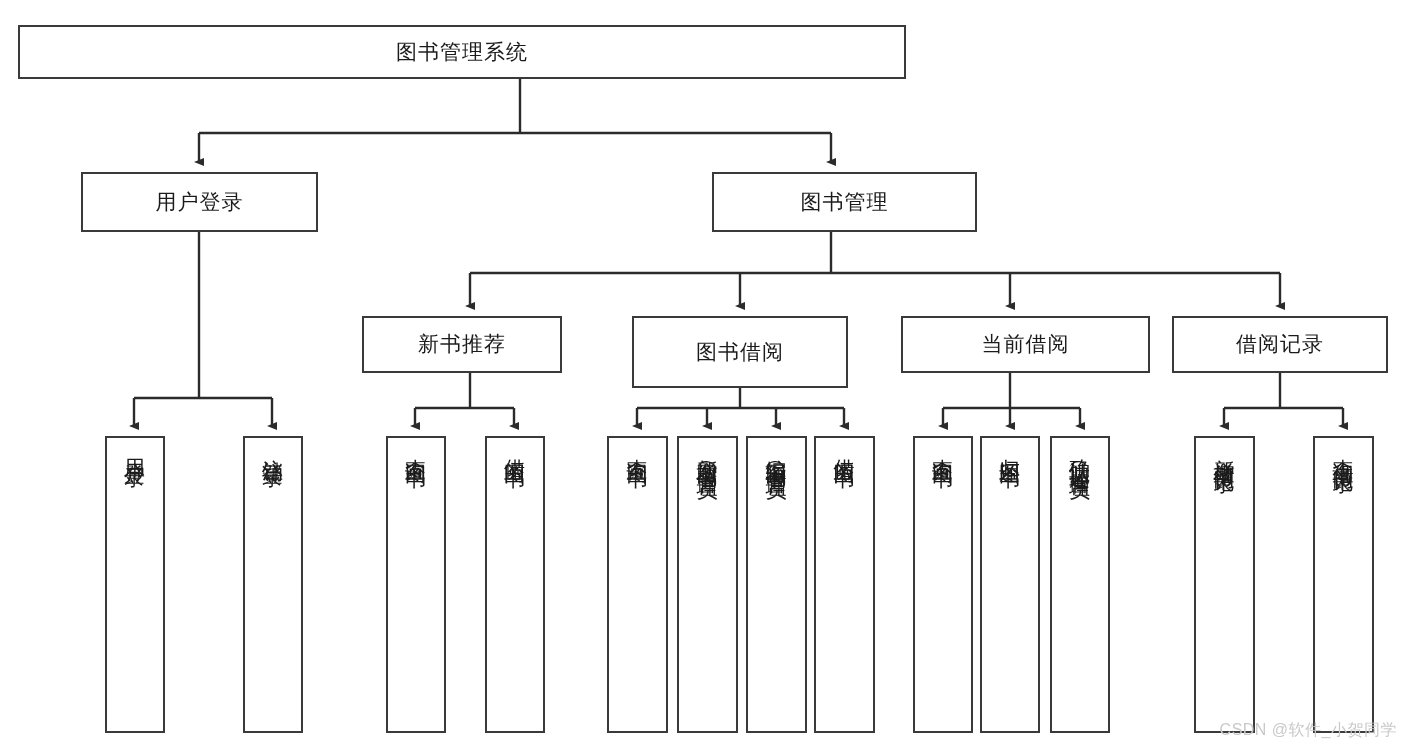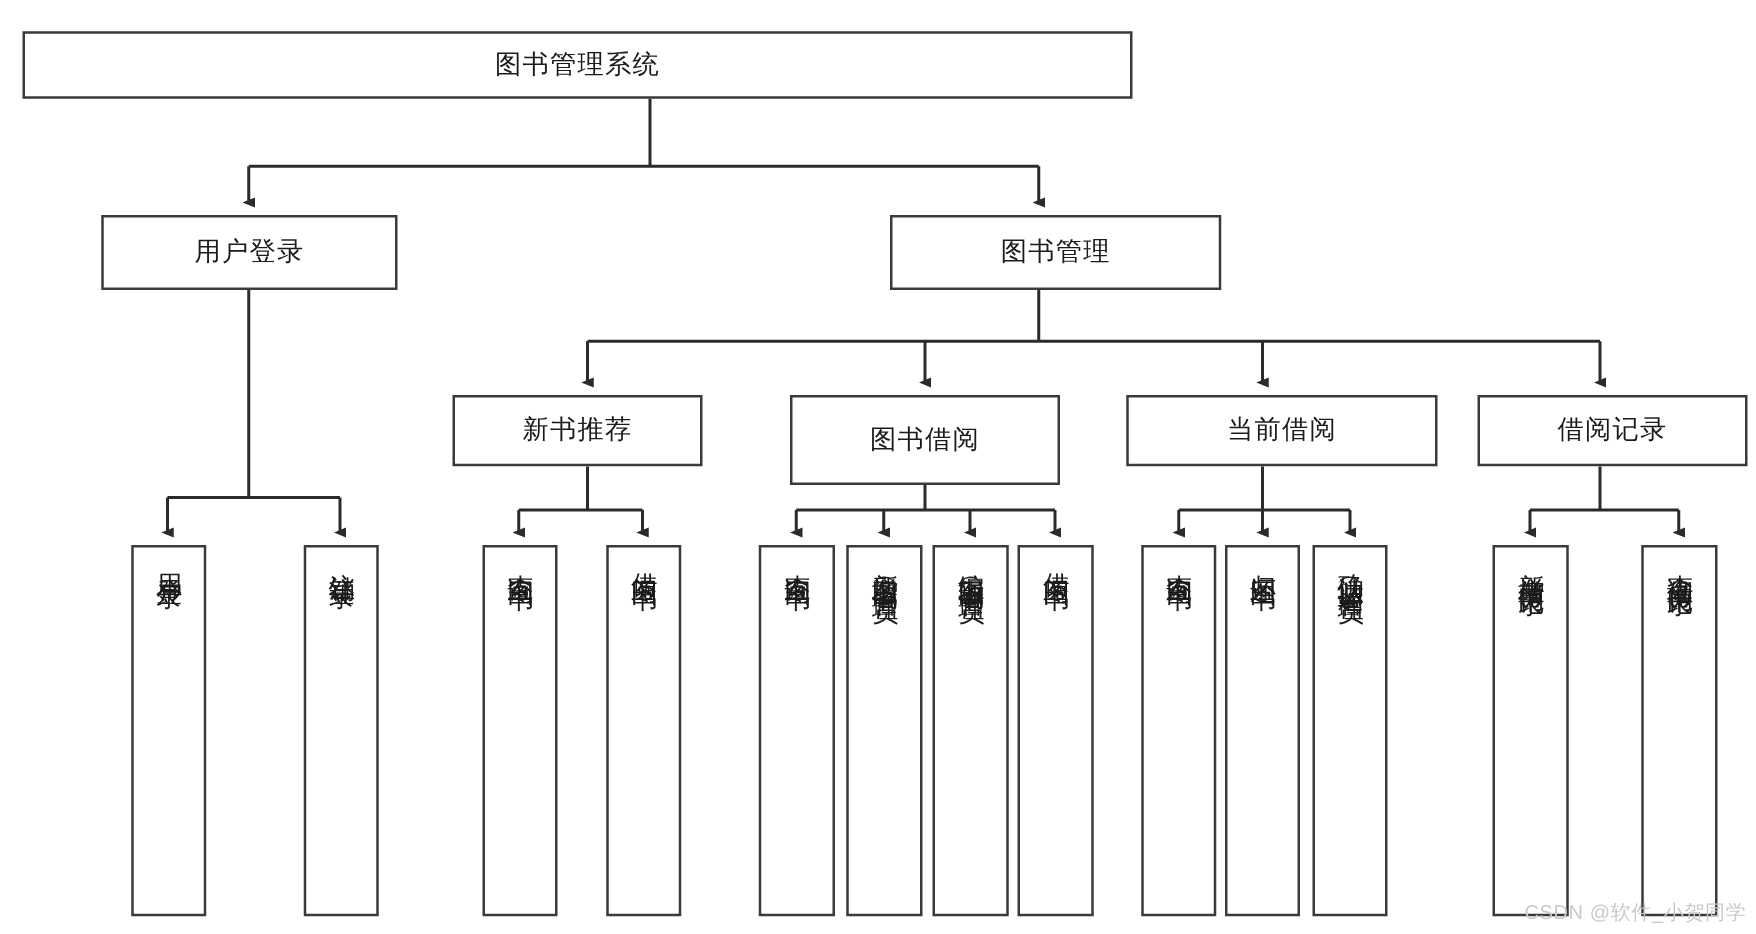--- a/index.html
+++ b/index.html
@@ -123,7 +123,7 @@
 <div class="node-box" style="left:901px;top:316px;width:249px;height:57px;">
   <span class="node-label">当前借阅</span>
 </div>
-<div class="node-box" style="left:1172px;top:316px;width:216px;height:57px;margin-left:10px;">
+<div class="node-box" style="left:1172px;top:316px;width:216px;height:57px;">
   <span class="node-label">借阅记录</span>
 </div>
 

